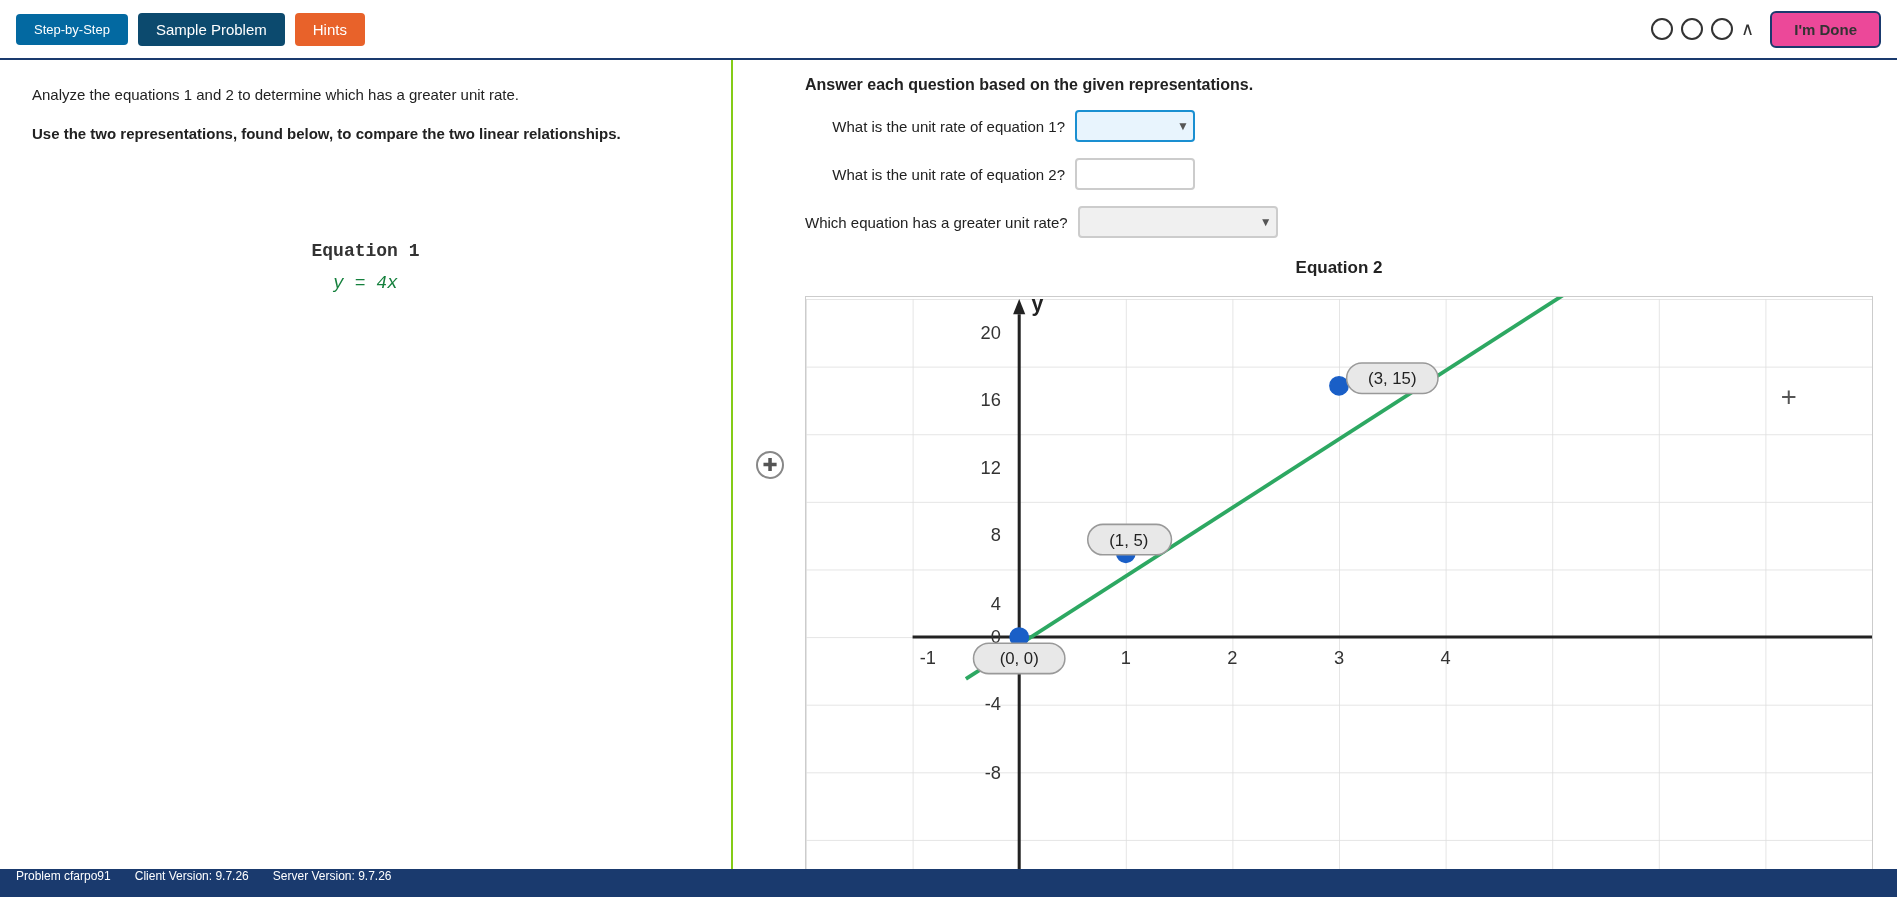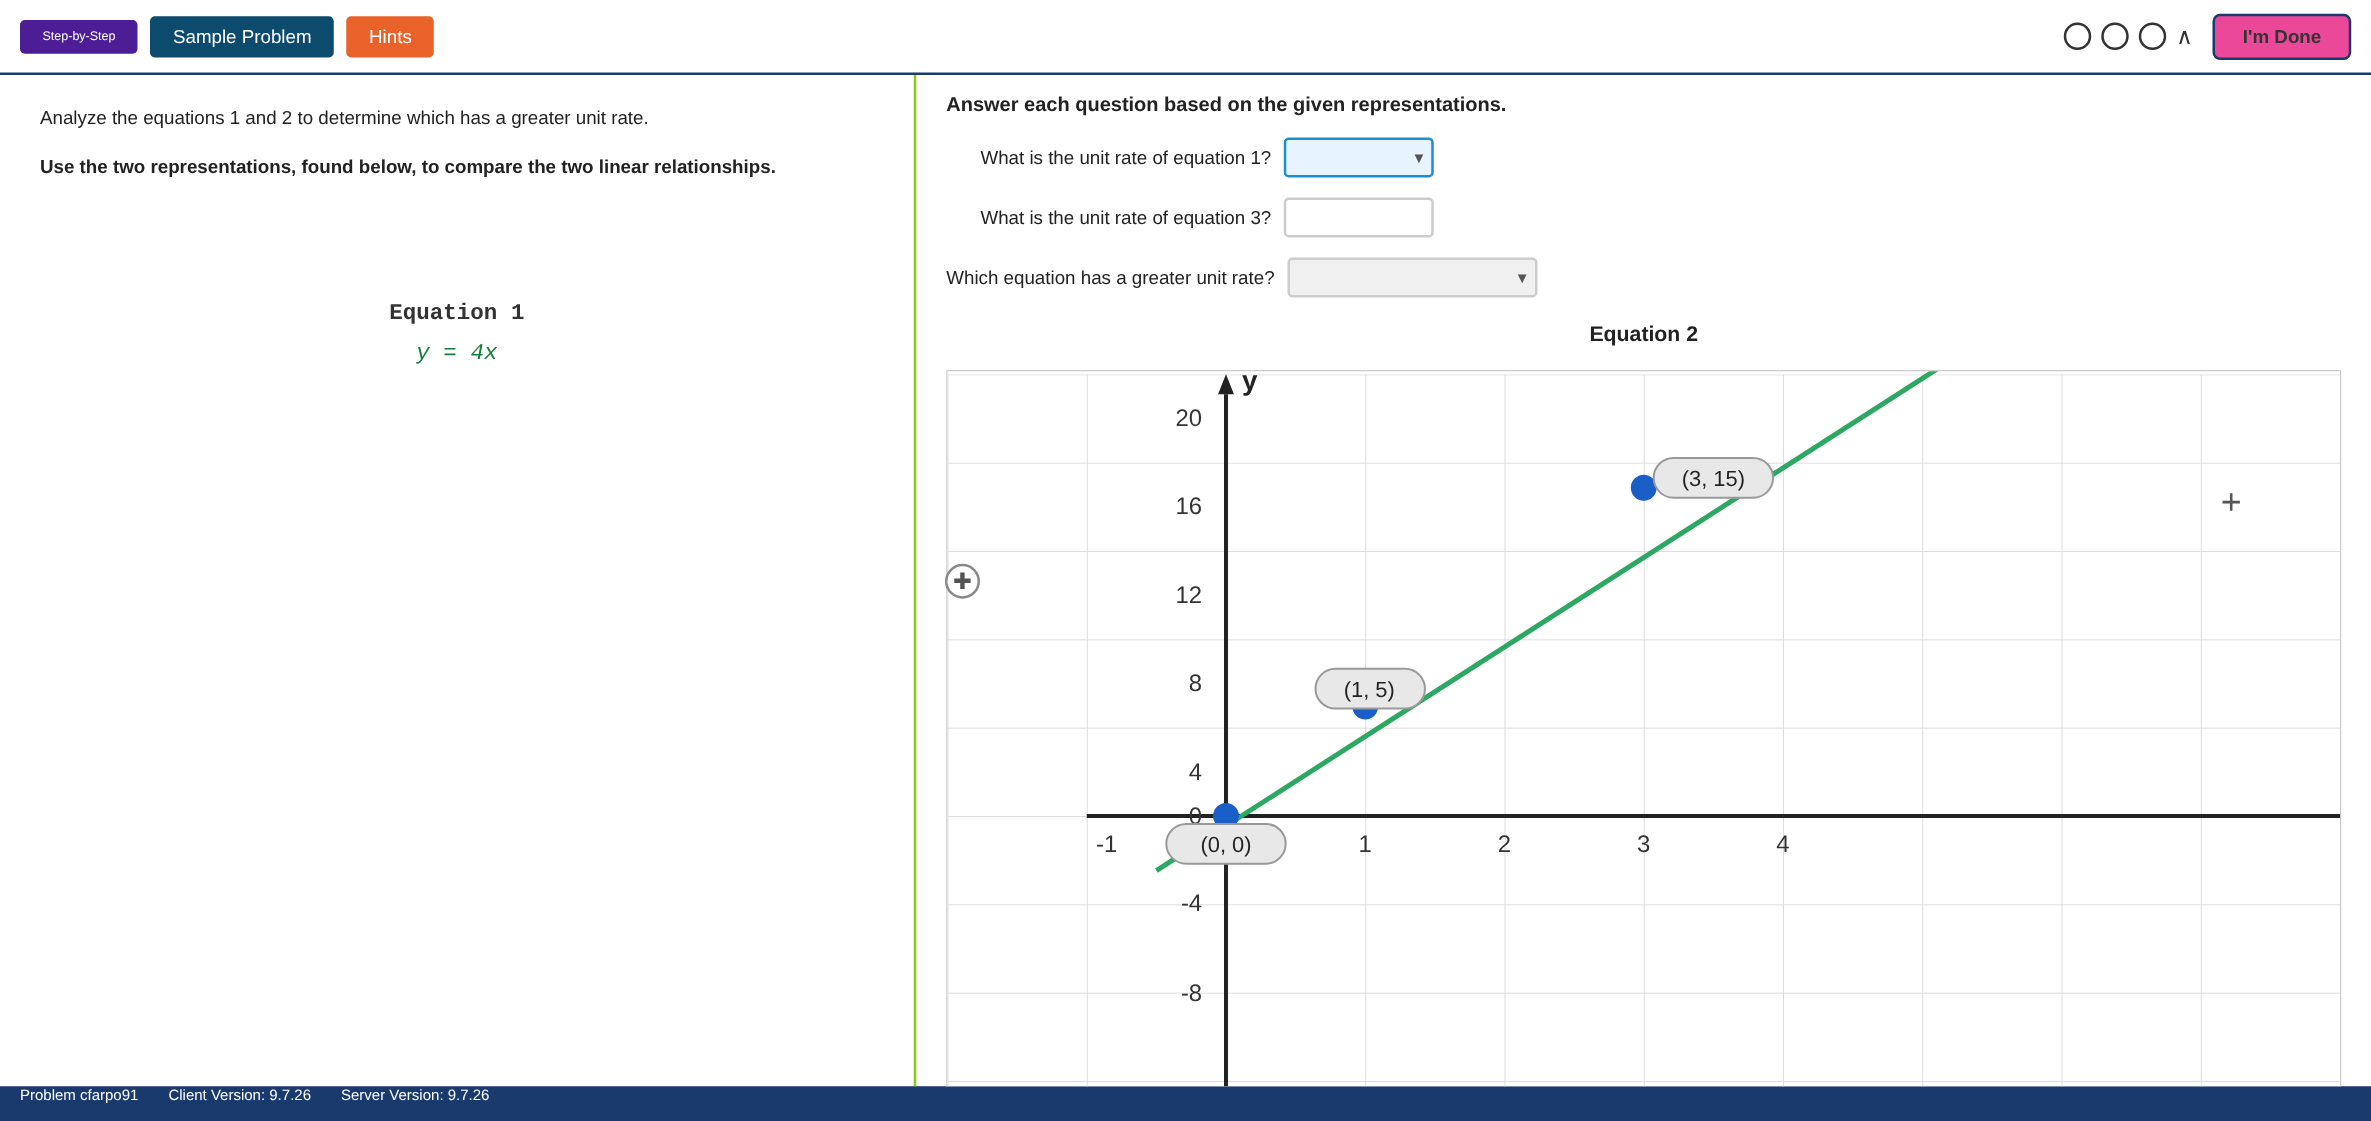--- a/index.html
+++ b/index.html
@@ -28,12 +28,12 @@
       align-items: center;
     }
     .btn-step {
-      background: #4c1d95;
+      background: #0369a1;
       color: #fff;
       border: none;
       padding: 8px 18px;
       border-radius: 4px;
-      font-size: 10px;
+      font-size: 13px;
       cursor: pointer;
     }
     .btn-sample {

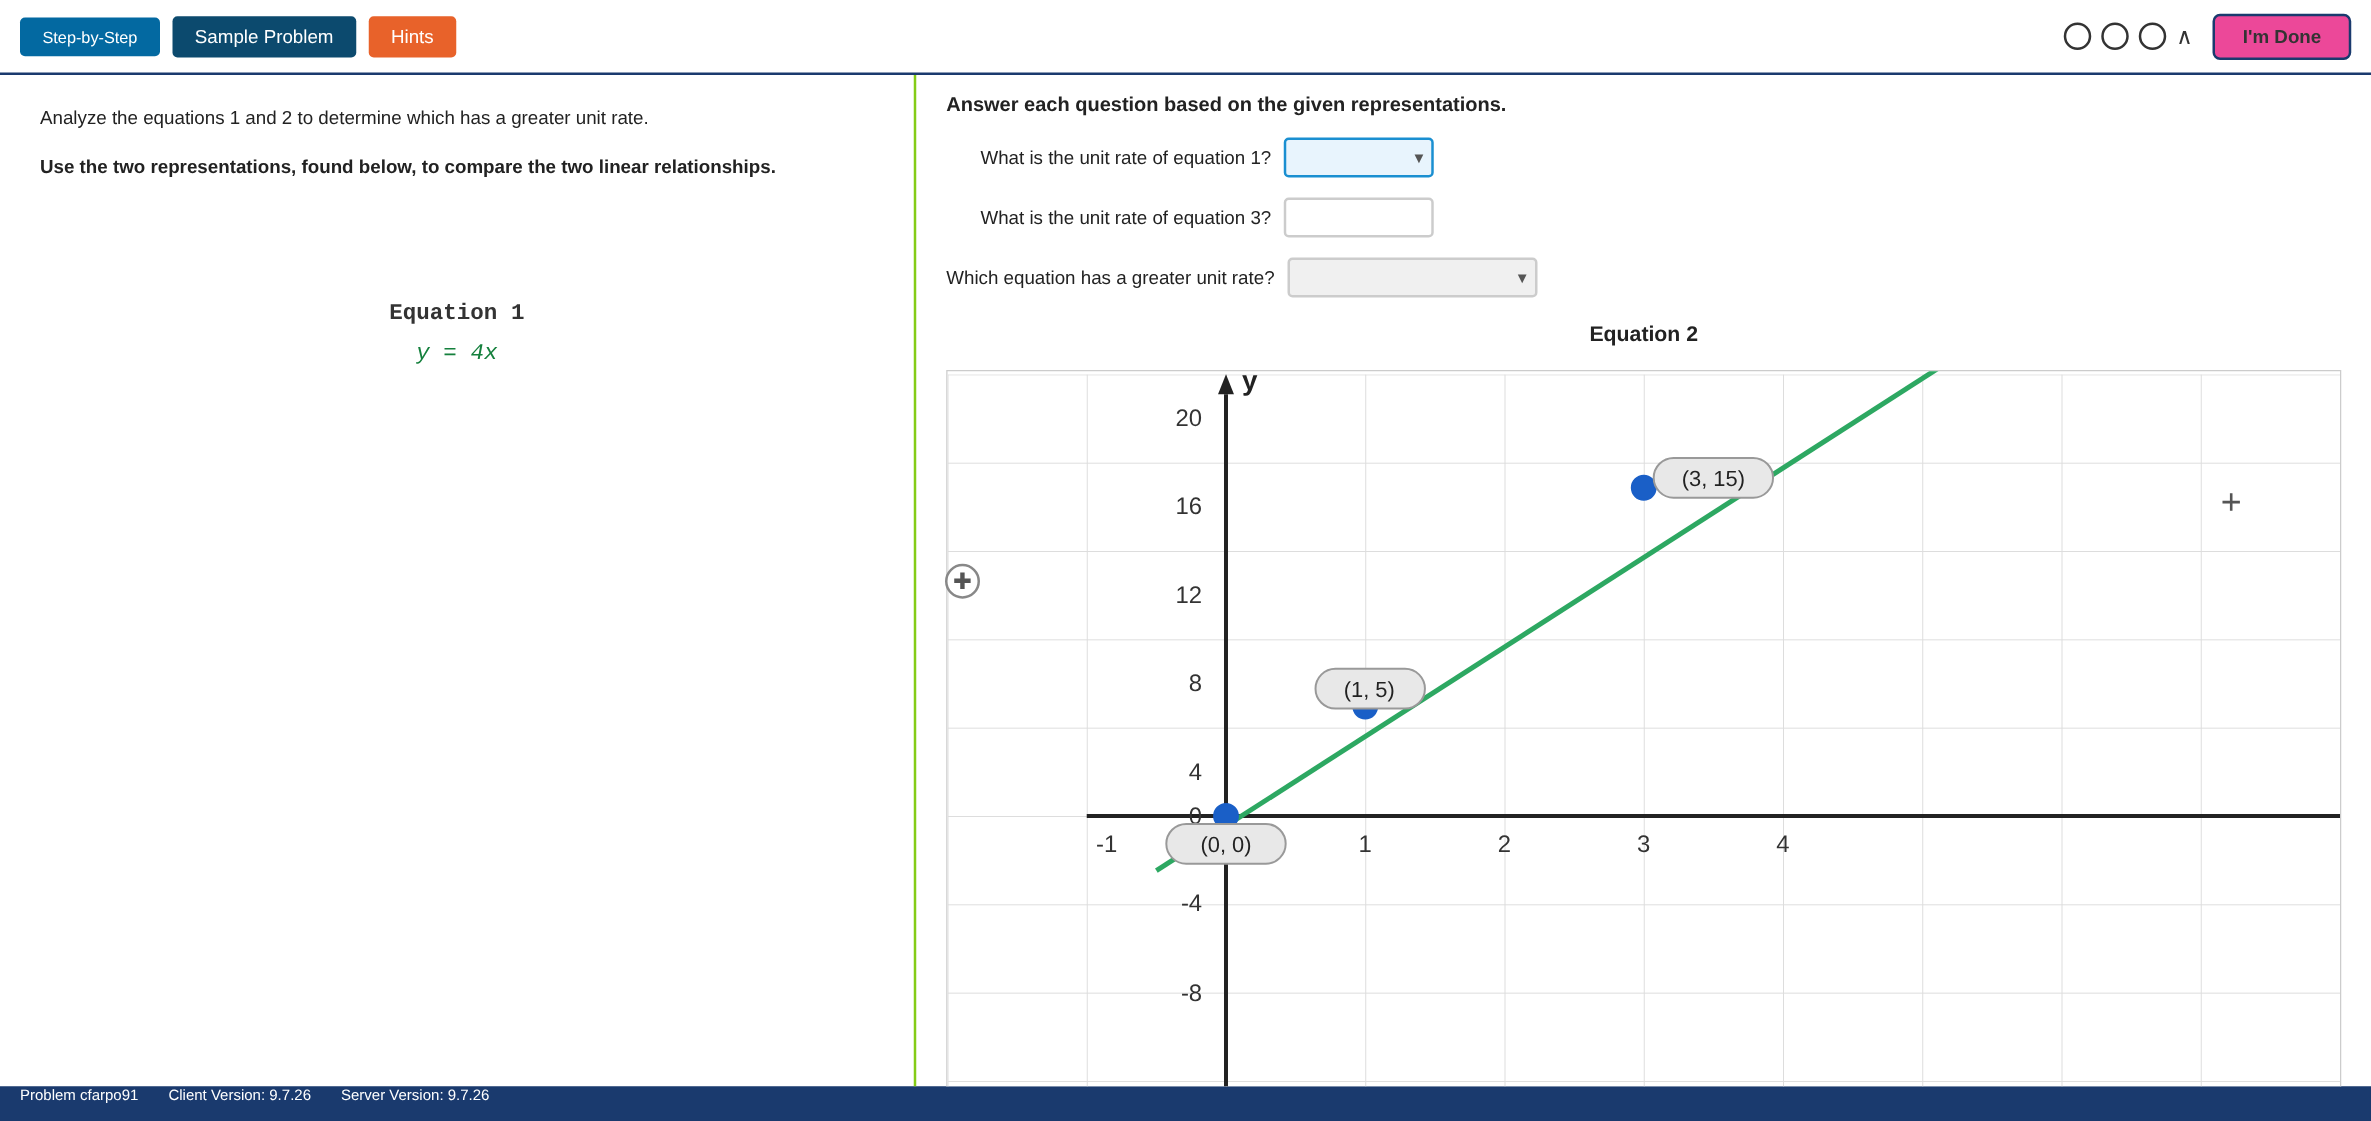--- a/index.html
+++ b/index.html
@@ -159,6 +159,7 @@
       flex-direction: column;
       gap: 10px;
       overflow: hidden;
+      margin-left: 48px;
     }
 
     .answer-heading {

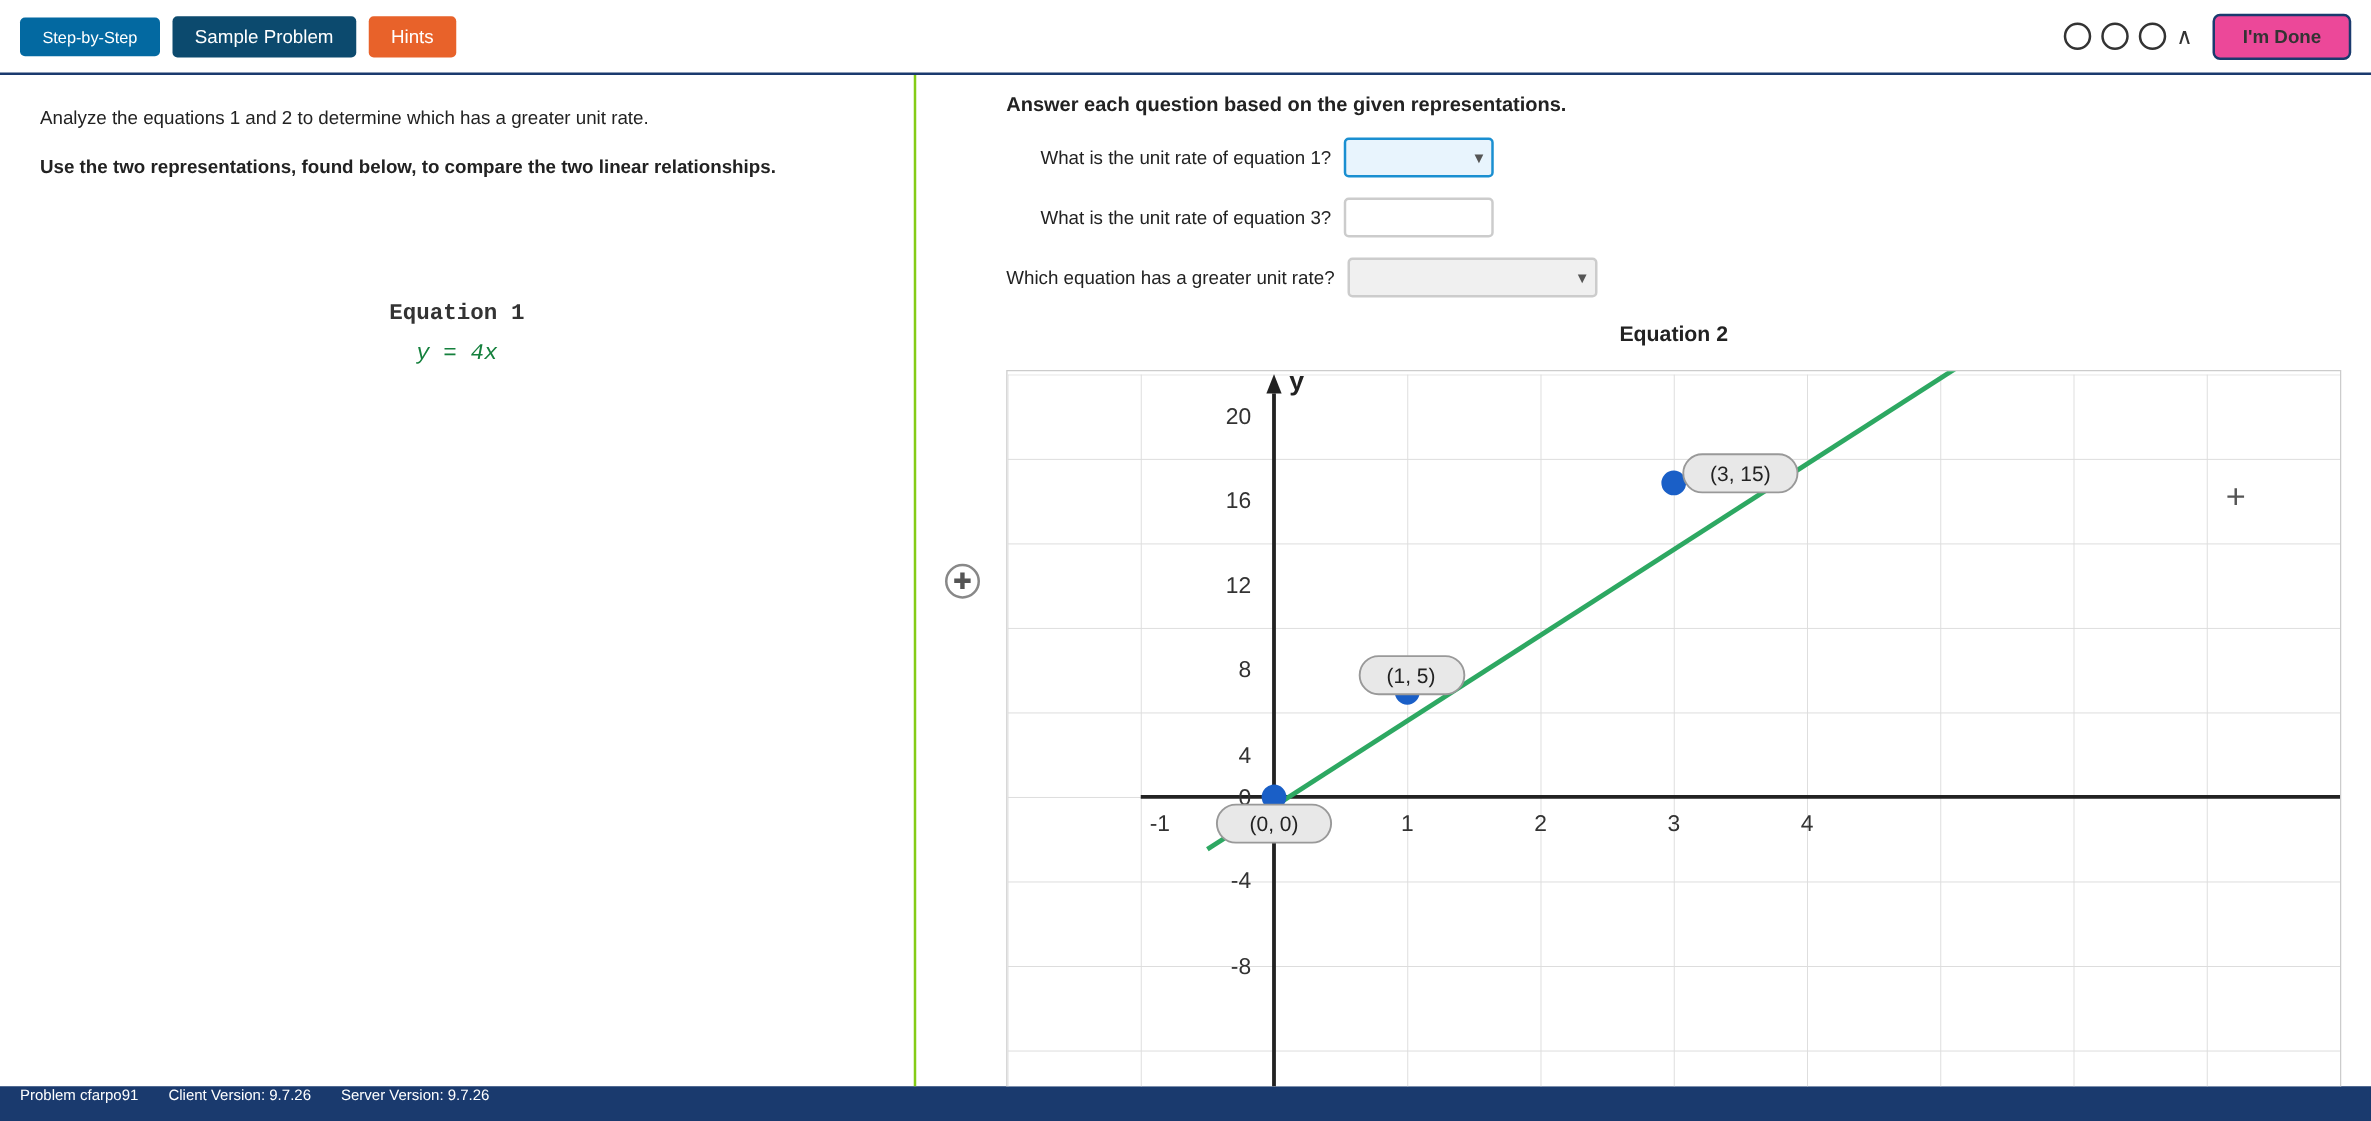--- a/index.html
+++ b/index.html
@@ -290,7 +290,7 @@
     </div>
 
     <div class="question-row">
-      <span class="question-text">What is the unit rate of equation 3?</span>
+      <span class="question-text">What is the unit rate of equation 2?</span>
       <input type="text" class="answer-input-plain" style="">
     </div>
 

